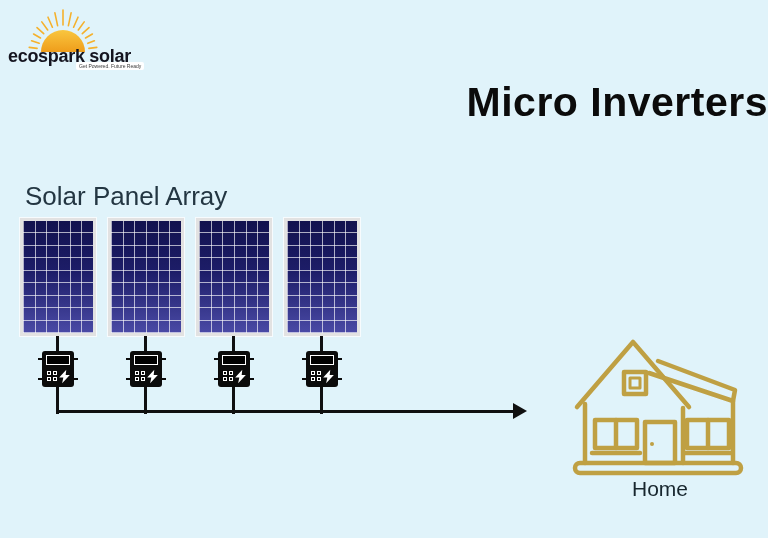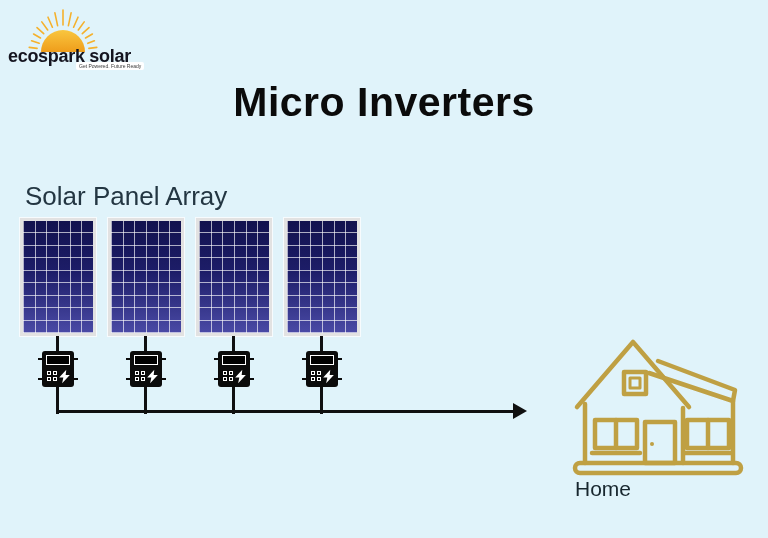--- a/index.html
+++ b/index.html
@@ -23,7 +23,7 @@
   
   .page-title{
     position:absolute;left:0;top:79px;width:100%;
-    text-align:center;font-size:41px;font-weight:bold;color:#0b0b0b;
+    text-align:right;font-size:41px;font-weight:bold;color:#0b0b0b;
     letter-spacing:0.5px;
   }
   

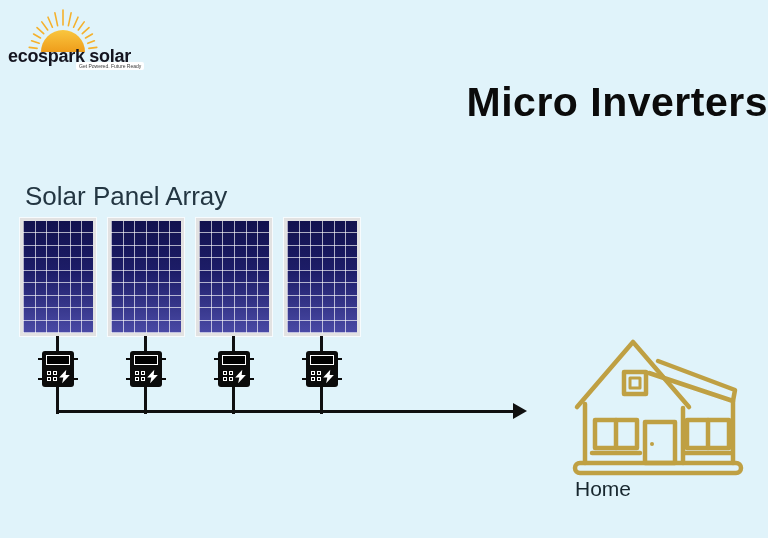--- a/index.html
+++ b/index.html
@@ -69,7 +69,7 @@
   }
   .house{position:absolute;left:572px;top:334px;}
   .home-label{
-    position:absolute;left:575px;top:477px;width:170px;text-align:left;
+    position:absolute;left:575px;top:477px;width:170px;text-align:center;
     font-size:21px;color:#17262e;
   }
 </style>

